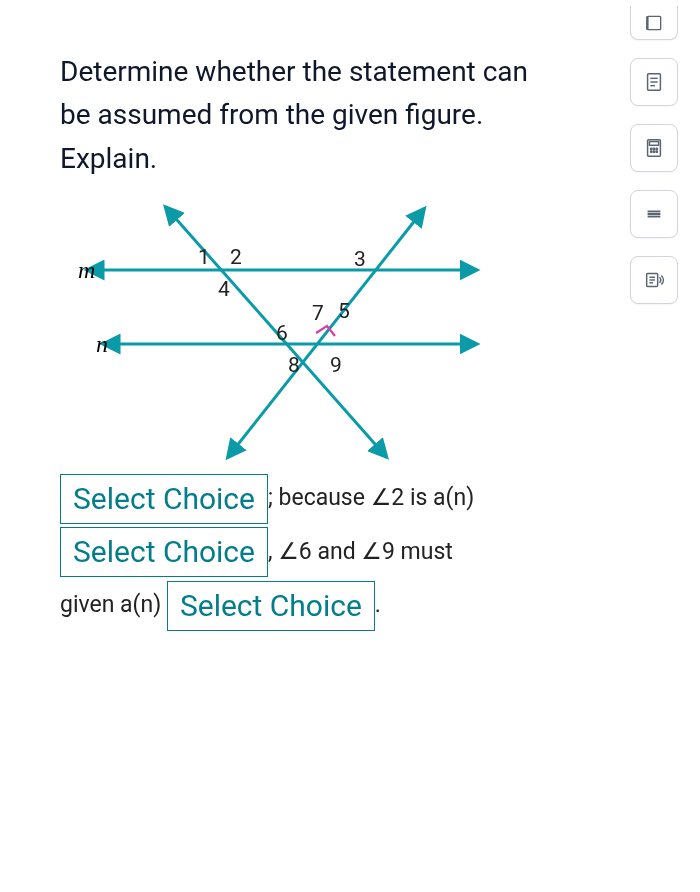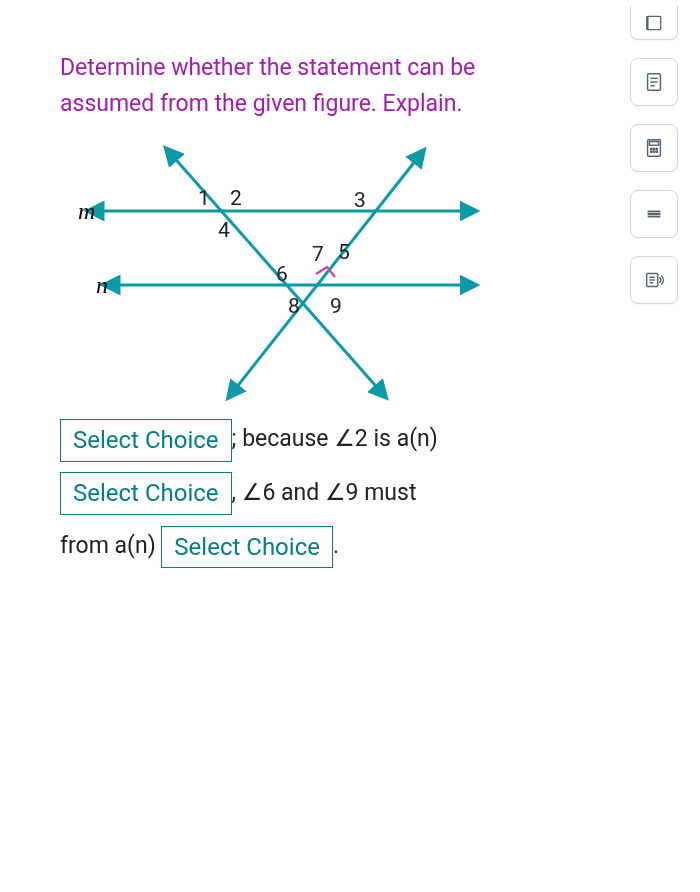--- a/index.html
+++ b/index.html
@@ -16,9 +16,9 @@
     width: 600px;
   }
   .question {
-    font-size: 23px;
+    font-size: 28px;
     line-height: 1.55;
-    color: #a21caf;
+    color: #0f172a;
   }
   .figure-wrap {
     margin: 22px 0 10px 0;

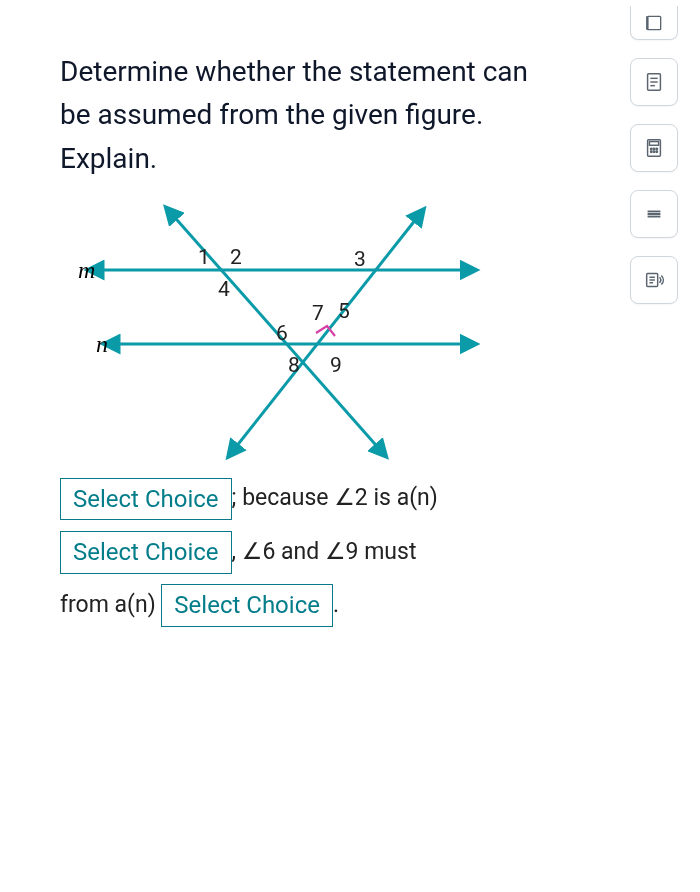--- a/index.html
+++ b/index.html
@@ -42,7 +42,7 @@
     border: 1.5px solid #0a7a8a;
     color: #047d8b;
     padding: 6px 12px;
-    font-size: 24px;
+    font-size: 30px;
     line-height: 1.2;
     background: #fff;
     cursor: pointer;

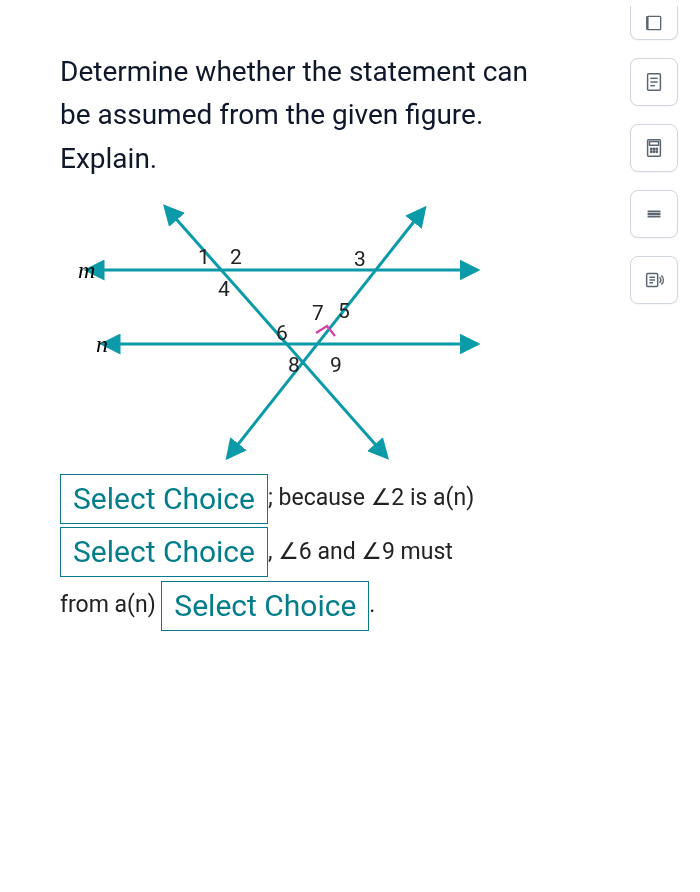--- a/index.html
+++ b/index.html
@@ -135,7 +135,7 @@
   <div class="answer-flow">
     <span class="select-choice">Select Choice</span><span class="answer-text">; because ∠2 is a(n)</span><br>
     <span class="select-choice">Select Choice</span><span class="answer-text">, ∠6 and ∠9 must</span><br>
-    <span class="answer-text">from a(n) </span><span class="select-choice">Select Choice</span><span class="answer-text">.</span>
+    <span class="answer-text">given a(n) </span><span class="select-choice">Select Choice</span><span class="answer-text">.</span>
   </div>
 </div>
 

